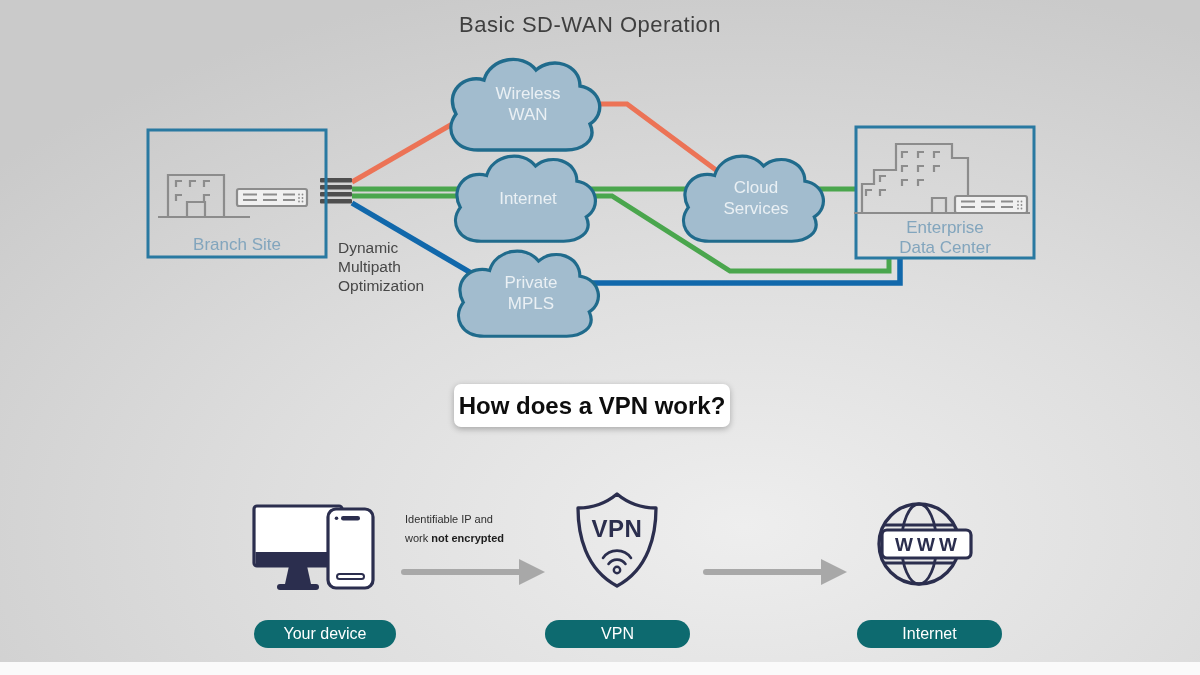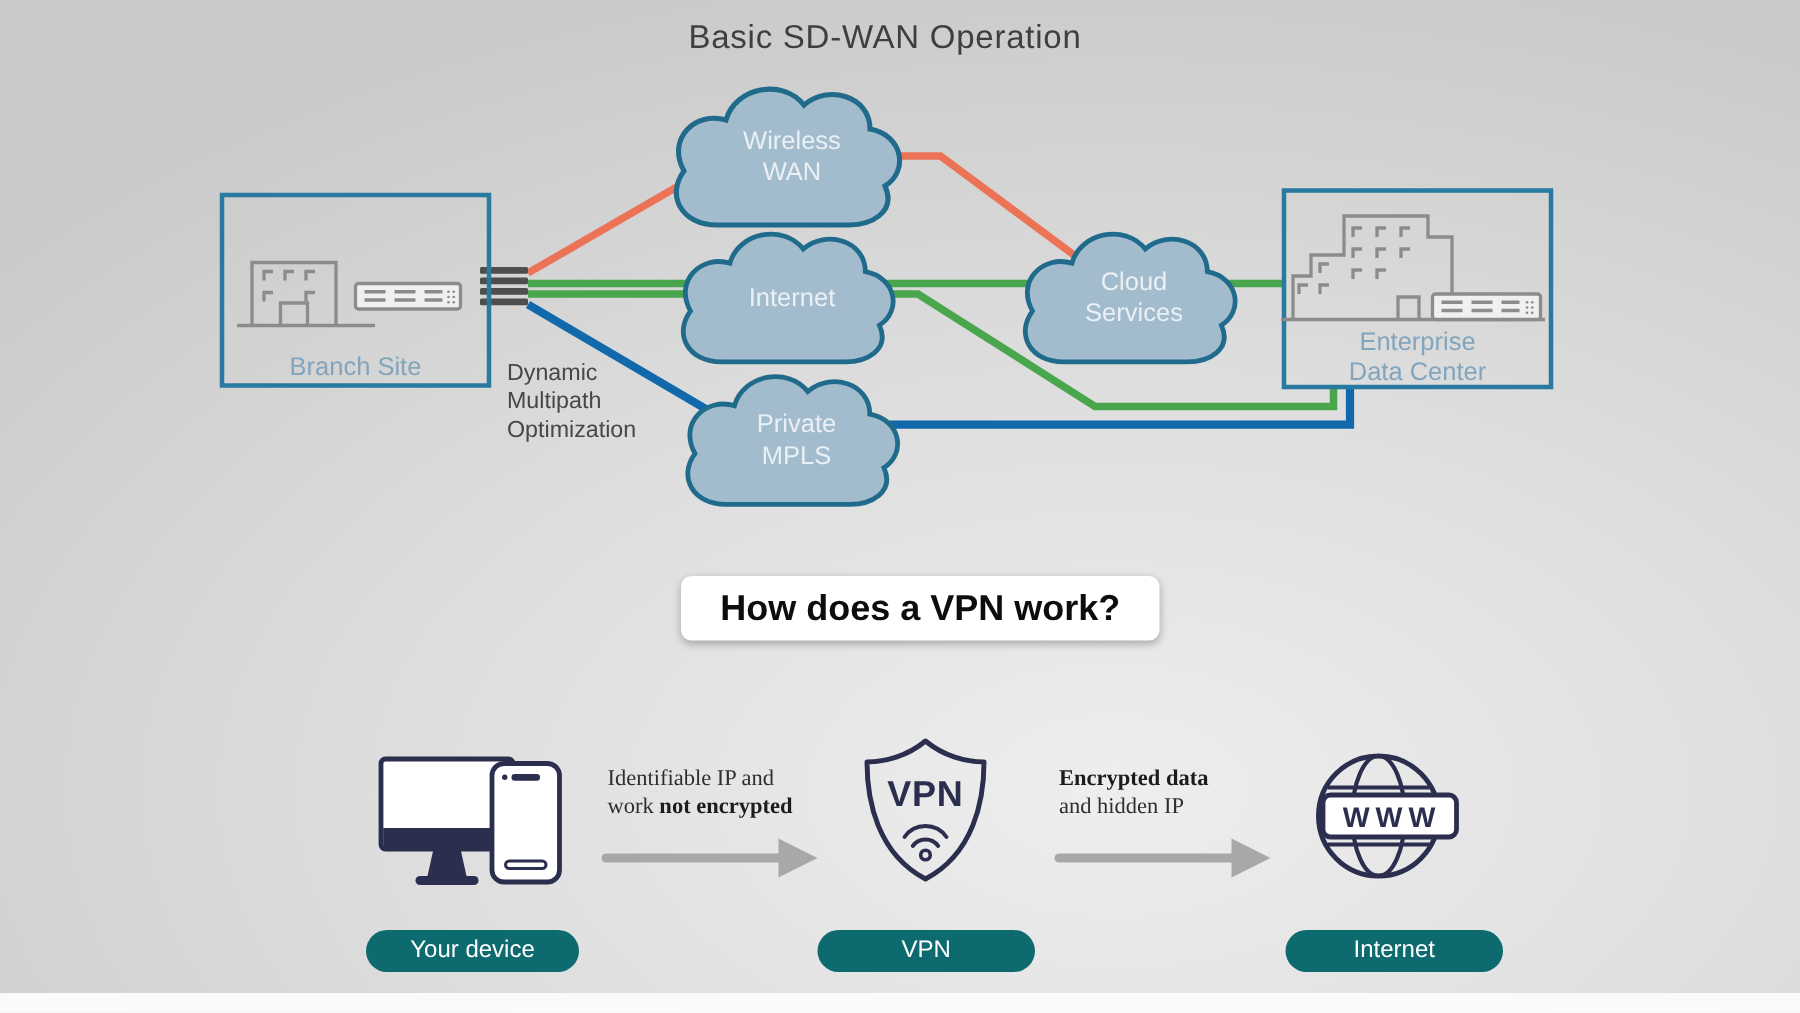--- a/index.html
+++ b/index.html
@@ -29,7 +29,7 @@
   .arrow-head{fill:var(--arrow_gray);}
   .shield-label{font-size:24px;font-weight:700;fill:var(--navy);text-anchor:middle;letter-spacing:.5px;}
   .www-label{font-size:19px;font-weight:700;fill:var(--navy);text-anchor:middle;letter-spacing:4px;}
-  .banner{position:absolute;left:454px;top:384px;width:319px;height:43px;background:#ffffff;
+  .banner{position:absolute;left:454px;top:384px;width:276px;height:43px;background:#ffffff;
     border-radius:7px;box-shadow:0 2px 6px rgba(0,0,0,.28);display:flex;align-items:center;
     justify-content:center;font-size:24px;font-weight:700;color:#0d0d0d;}
   .note{position:absolute;font-size:15px;color:#2e2e2e;line-height:19px;font-family:Liberation Serif, serif;}

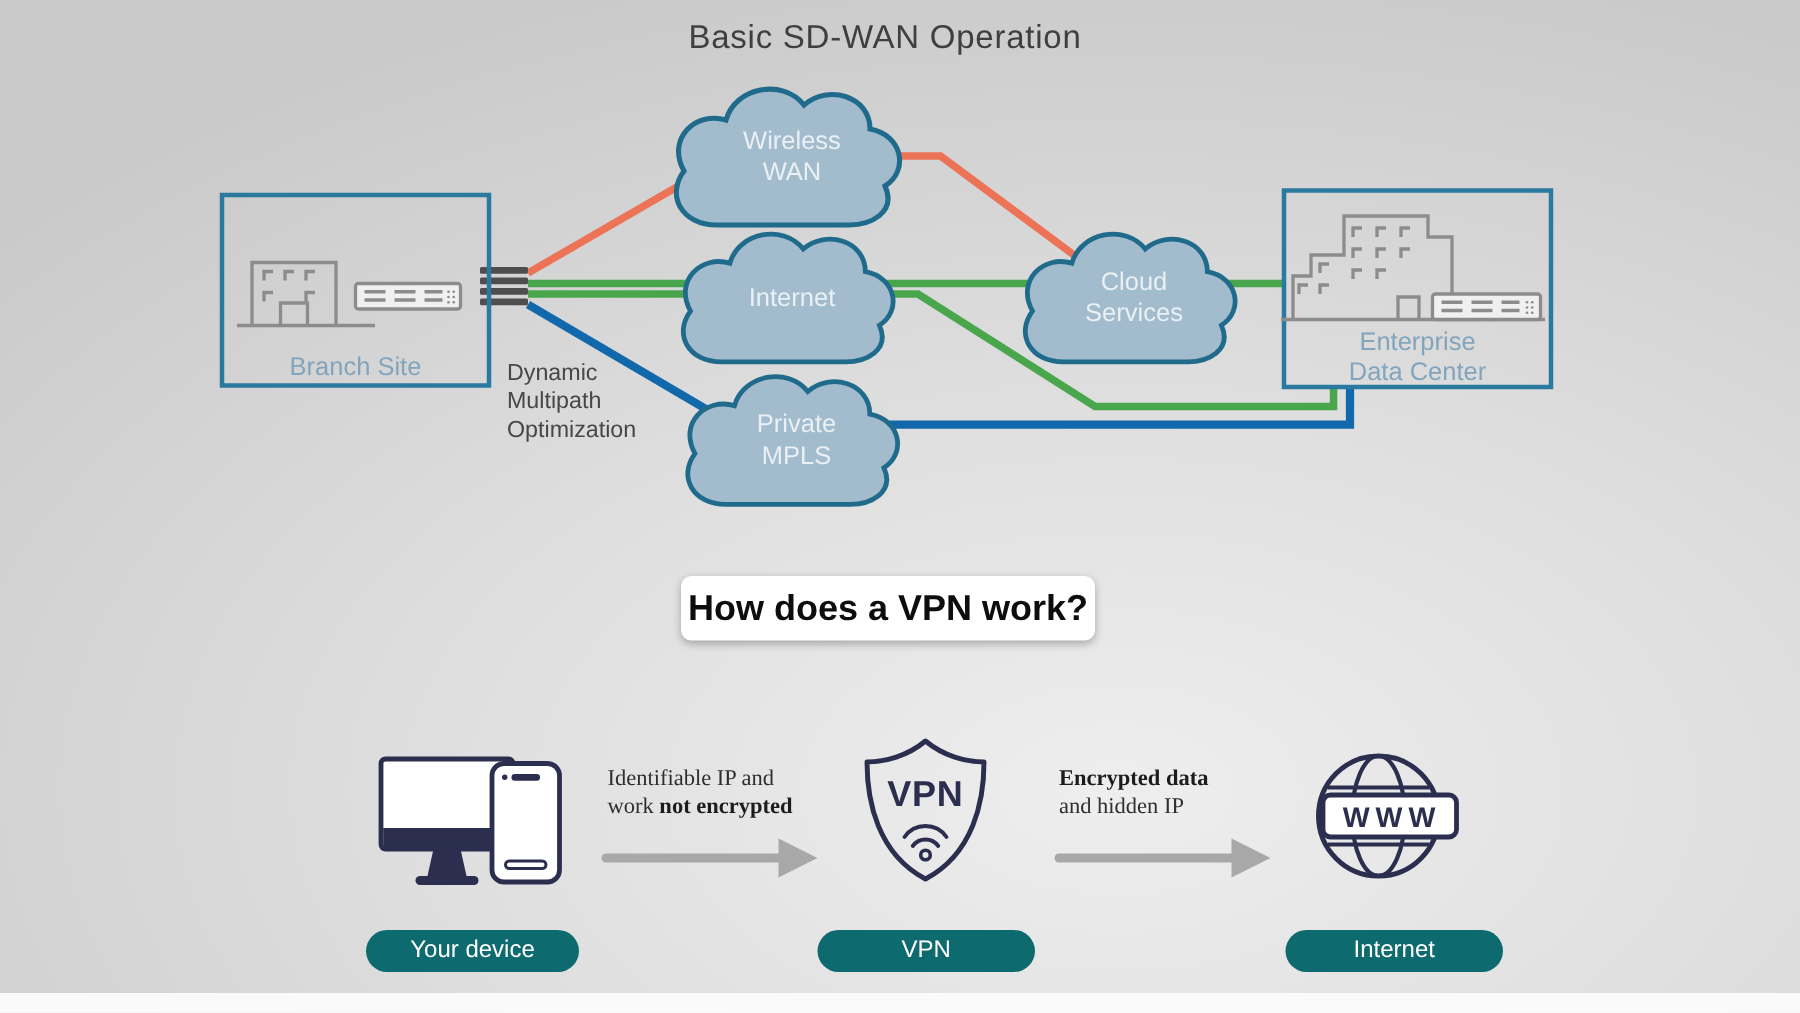--- a/index.html
+++ b/index.html
@@ -32,7 +32,7 @@
   .banner{position:absolute;left:454px;top:384px;width:276px;height:43px;background:#ffffff;
     border-radius:7px;box-shadow:0 2px 6px rgba(0,0,0,.28);display:flex;align-items:center;
     justify-content:center;font-size:24px;font-weight:700;color:#0d0d0d;}
-  .note{position:absolute;font-size:15px;color:#2e2e2e;line-height:19px;font-family:Liberation Serif, serif;}
+  .note{position:absolute;font-size:11px;color:#2e2e2e;line-height:19px;}
   .note b{font-weight:700;color:#1c1c1c;}
   .pill{position:absolute;top:620px;height:28px;background:var(--teal);border-radius:14px;
     color:#ffffff;font-size:16px;display:flex;align-items:center;justify-content:center;}

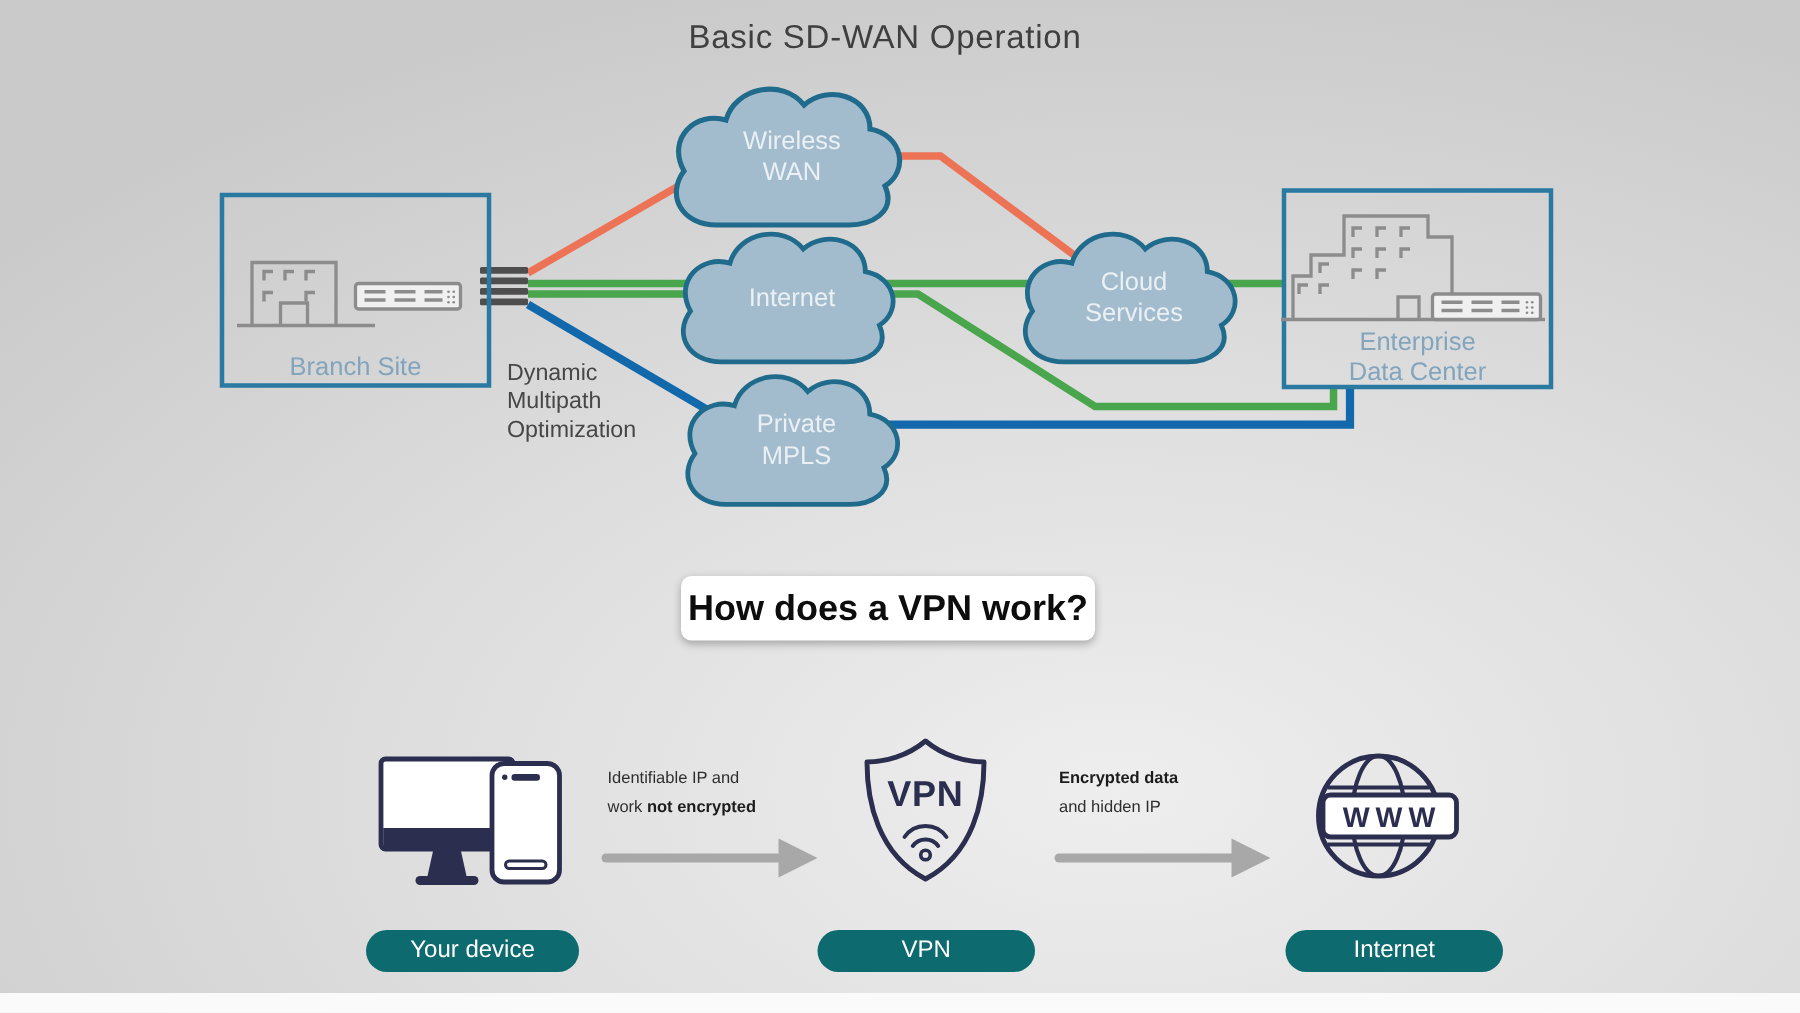--- a/index.html
+++ b/index.html
@@ -186,10 +186,6 @@
     <span>work </span><b>not encrypted</b>
   </div>
 
-  <div class="note" style="left:706px;top:510px;">
-    <b>Encrypted data</b><br>
-    <span>and hidden IP</span>
-  </div>
 
   <div class="pill" style="left:244px;width:142px;">Your device</div>
   <div class="pill" style="left:545px;width:145px;">VPN</div>

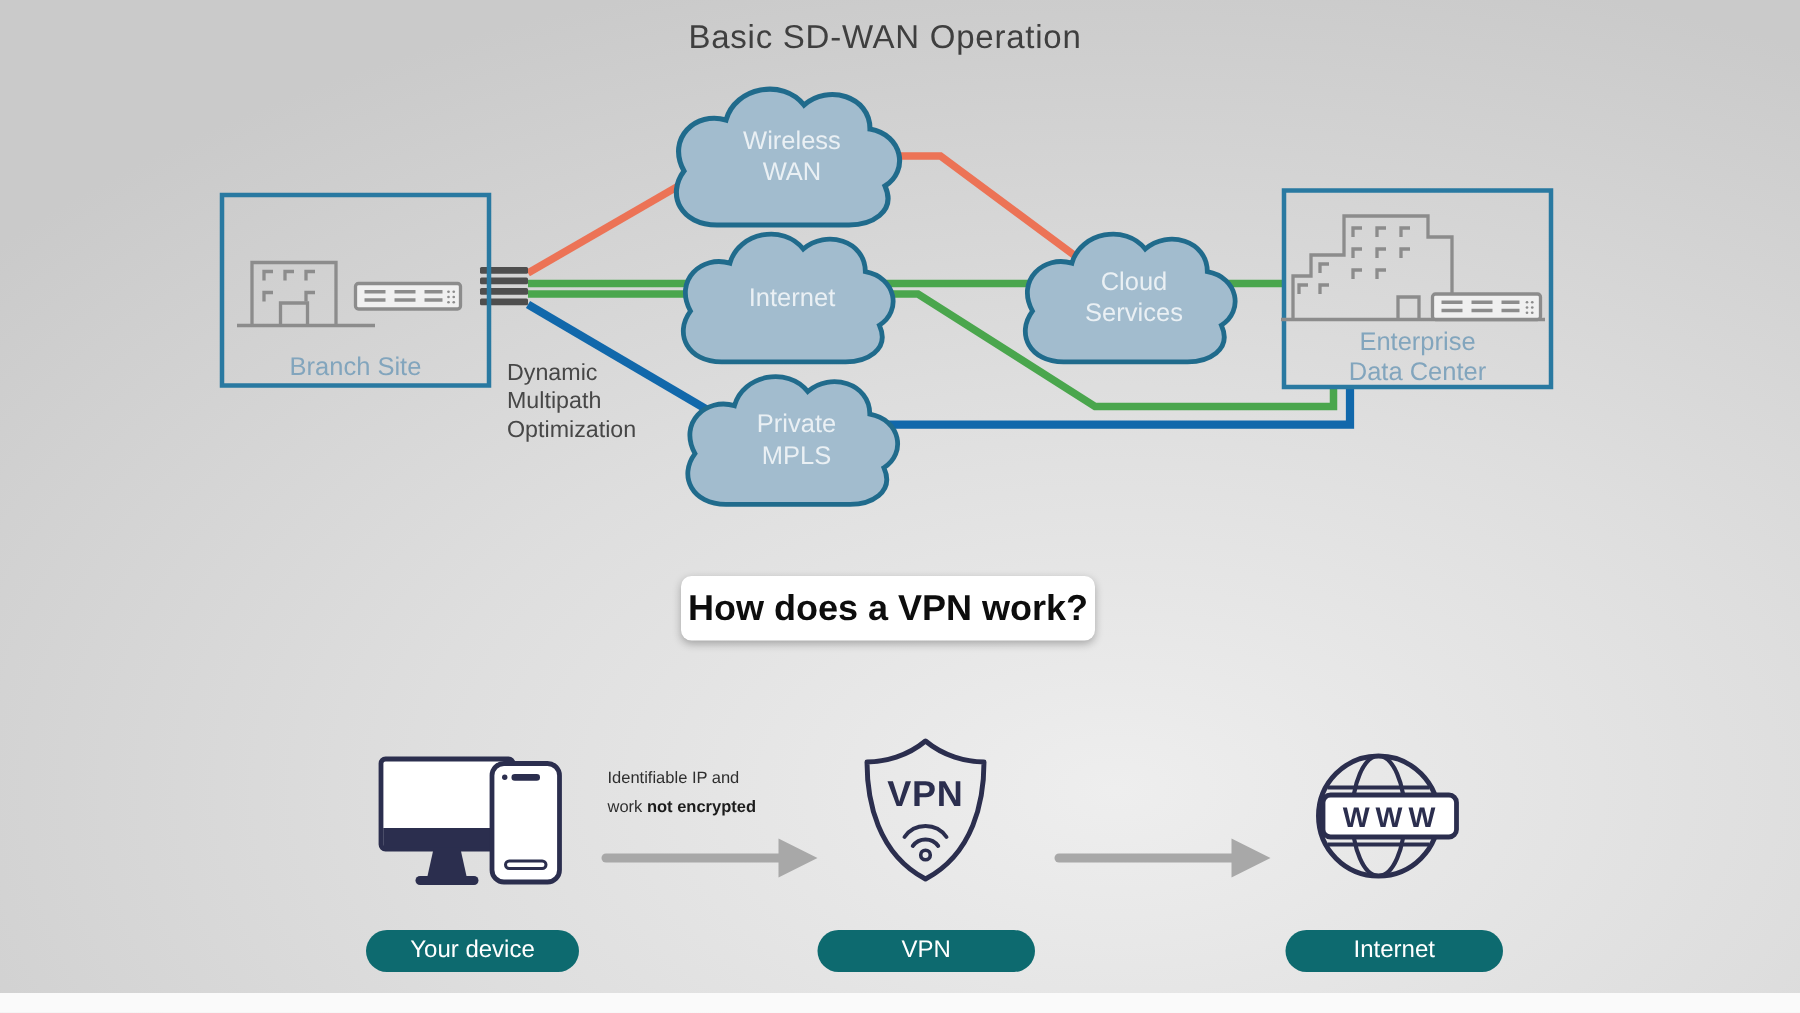--- a/index.html
+++ b/index.html
@@ -187,7 +187,7 @@
   </div>
 
 
-  <div class="pill" style="left:244px;width:142px;">Your device</div>
+  <div class="pill" style="left:254px;width:142px;">Your device</div>
   <div class="pill" style="left:545px;width:145px;">VPN</div>
   <div class="pill" style="left:857px;width:145px;">Internet</div>
 

